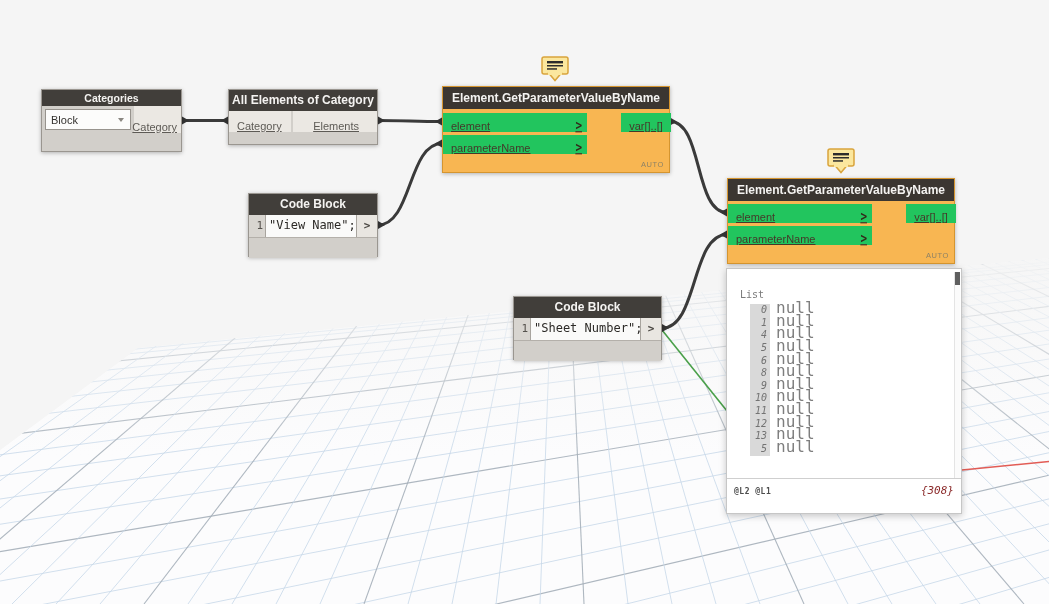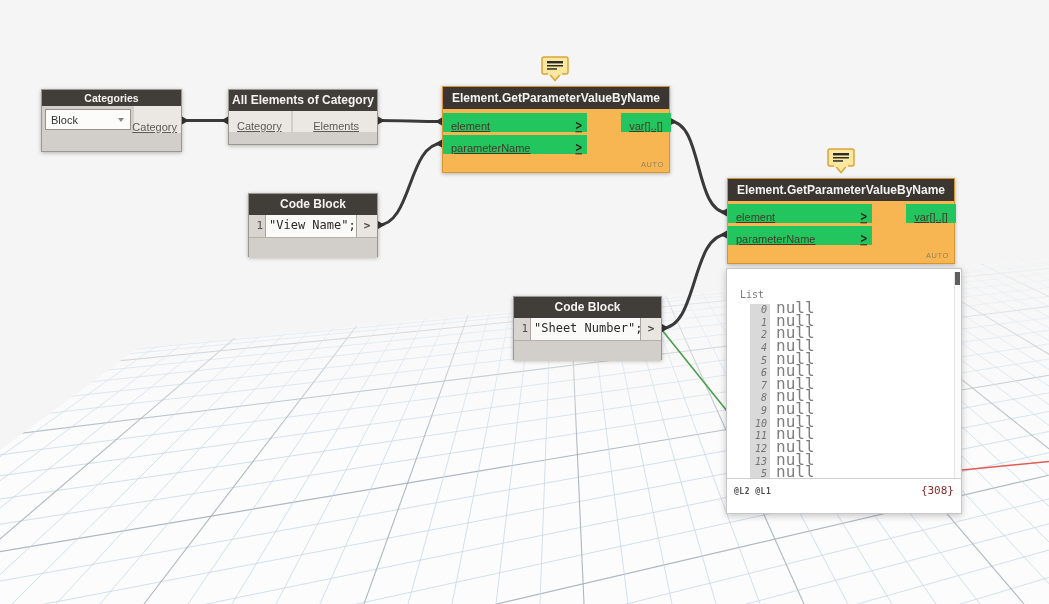--- a/index.html
+++ b/index.html
@@ -330,9 +330,6 @@
           <span class="pidx">1</span><span class="pval">null</span>
         </div>
 
-        <div class="prow">
-          <span class="pidx">2</span><span class="pval">null</span>
-        </div>
 
 
         <div class="prow">

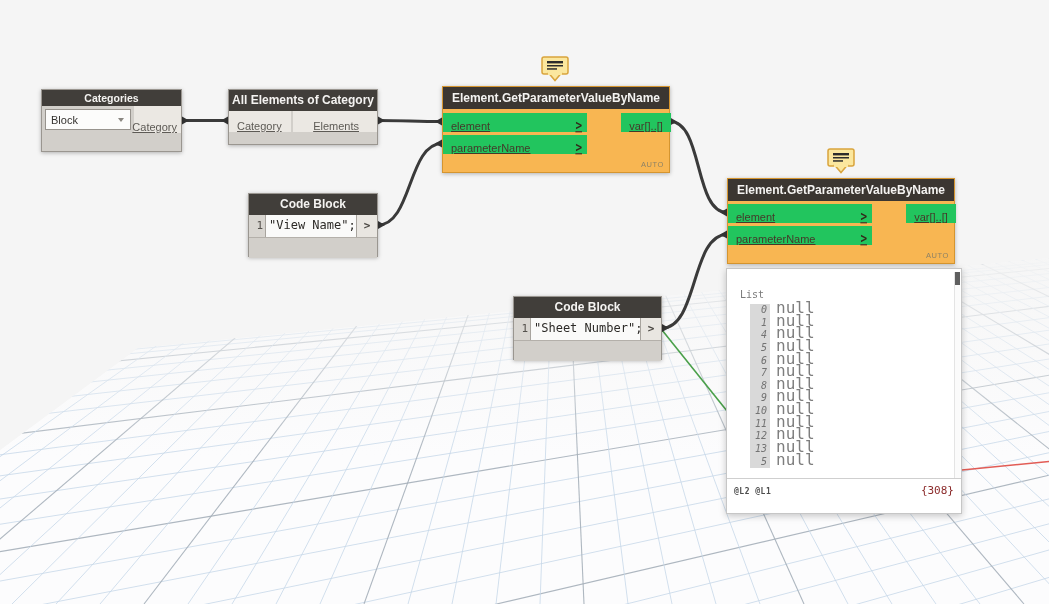--- a/index.html
+++ b/index.html
@@ -344,9 +344,6 @@
           <span class="pidx">6</span><span class="pval">null</span>
         </div>
 
-        <div class="prow">
-          <span class="pidx">7</span><span class="pval">null</span>
-        </div>
 
         <div class="prow">
           <span class="pidx">8</span><span class="pval">null</span>

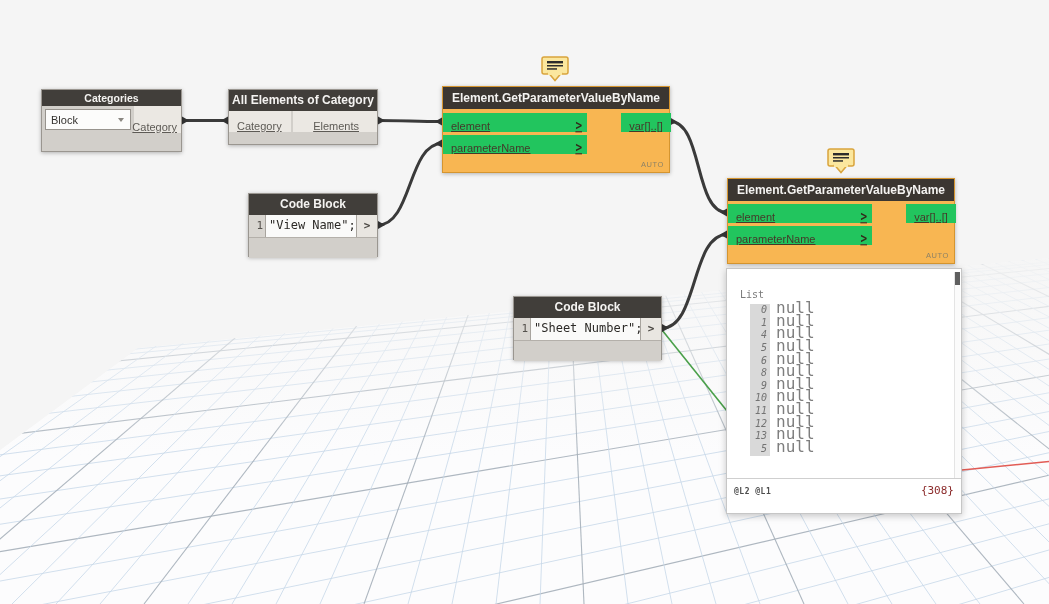--- a/index.html
+++ b/index.html
@@ -83,7 +83,7 @@
   .pv-thumb{position:absolute;top:0;left:0;width:5px;height:13px;background:#5f5f5f;}
   .pv-footer{position:absolute;left:0;right:0;bottom:0;height:34px;background:#fff;border-top:1px solid #cfcfcf;}
   .pv-levels{position:absolute;left:7px;top:8px;font-weight:bold;font-size:8px;color:#4c4c4c;letter-spacing:.5px;}
-  .pv-count{position:absolute;right:7px;top:5px;font-size:11px;color:#8b2a2a;}
+  .pv-count{position:absolute;right:7px;top:5px;font-style:italic;font-size:11px;color:#8b2a2a;}
 </style>
 </head>
 <body>

